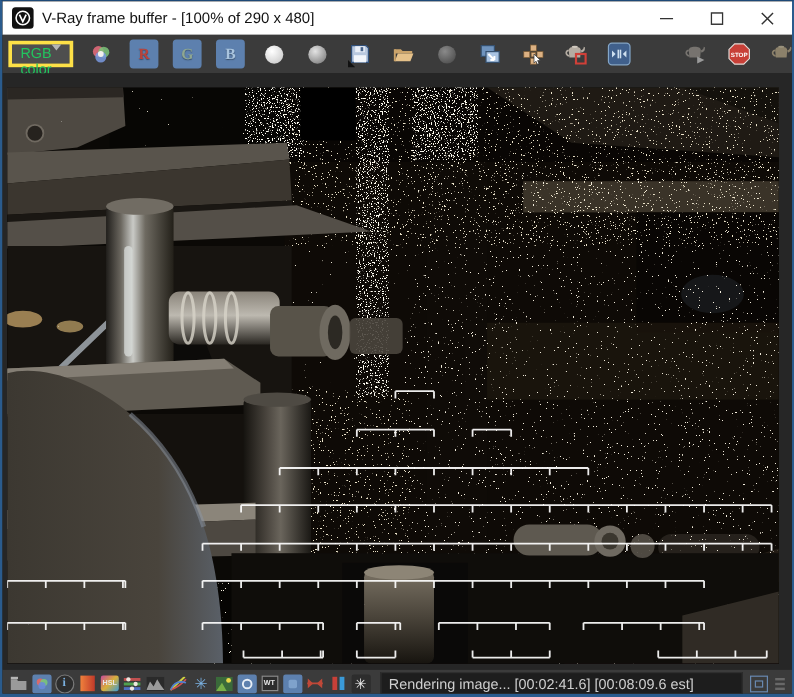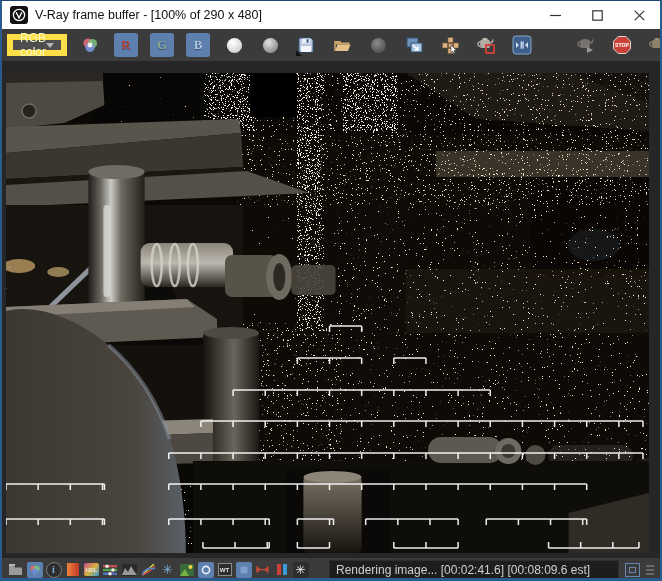--- a/index.html
+++ b/index.html
@@ -19,8 +19,8 @@
   .win-btn{width:42px;height:100%;display:flex;align-items:center;justify-content:center;cursor:default;}
   
   .toolbar{height:32px;background:#3b3b3b;display:flex;align-items:center;padding:0 5px;}
-  .dropdown{width:147px;height:22px;background:#4e4e4e;border:6px solid #fde047;color:#fef9c3;
-    font-size:12px;display:flex;align-items:center;padding:0 7px;justify-content:space-between;margin-right:9px;}
+  .dropdown{width:147px;height:22px;background:#4e4e4e;border:3px solid #fde047;color:#22c55e;
+    font-size:12px;display:flex;padding:0 7px;justify-content:space-between;margin-right:9px;}
   .caret{width:0;height:0;border-left:4px solid transparent;border-right:4px solid transparent;border-top:5px solid #b5b5b5;}
   .tbtn{width:24px;height:24px;display:flex;align-items:center;justify-content:center;border-radius:3px;margin:0 2px;position:relative;flex:0 0 auto;}
   .tbtn.toggled{background:#5d80ae;}

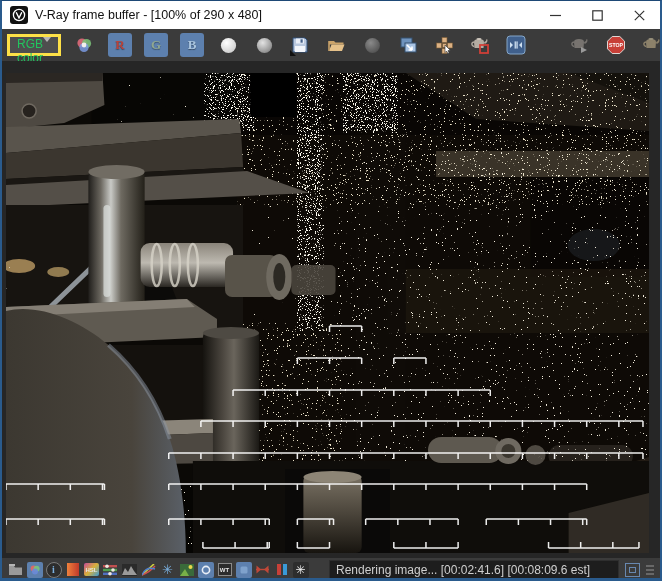--- a/index.html
+++ b/index.html
@@ -36,7 +36,7 @@
   .statusbar{height:23px;background:#3b3b3b;display:flex;align-items:center;padding:0 4px;}
   .sicon{width:16px;height:16px;display:flex;align-items:center;justify-content:center;margin:0 1.5px;flex:0 0 auto;border-radius:2px;}
   .statusbox{flex:1;height:19px;background:#1d1d1d;color:#cfcfcf;font-size:12px;display:flex;align-items:center;
-    padding:0 6px;margin-left:19px;margin-right:6px;white-space:nowrap;overflow:hidden;border:1px solid #2e2e2e;}
+    padding:0 6px;margin-left:7px;margin-right:6px;white-space:nowrap;overflow:hidden;border:1px solid #2e2e2e;}
   .mini-label{font-size:6px;font-weight:bold;color:#e6e6e6;letter-spacing:0;}
   .wt-box{width:14px;height:13px;border:1px solid #8a8a8a;background:#2c2c2c;display:flex;align-items:center;justify-content:center;}
   .hsl-box{width:15px;height:13px;background:linear-gradient(135deg,#c84a9a,#d8b03a,#3a9ad8);display:flex;align-items:center;justify-content:center;border-radius:2px;}

